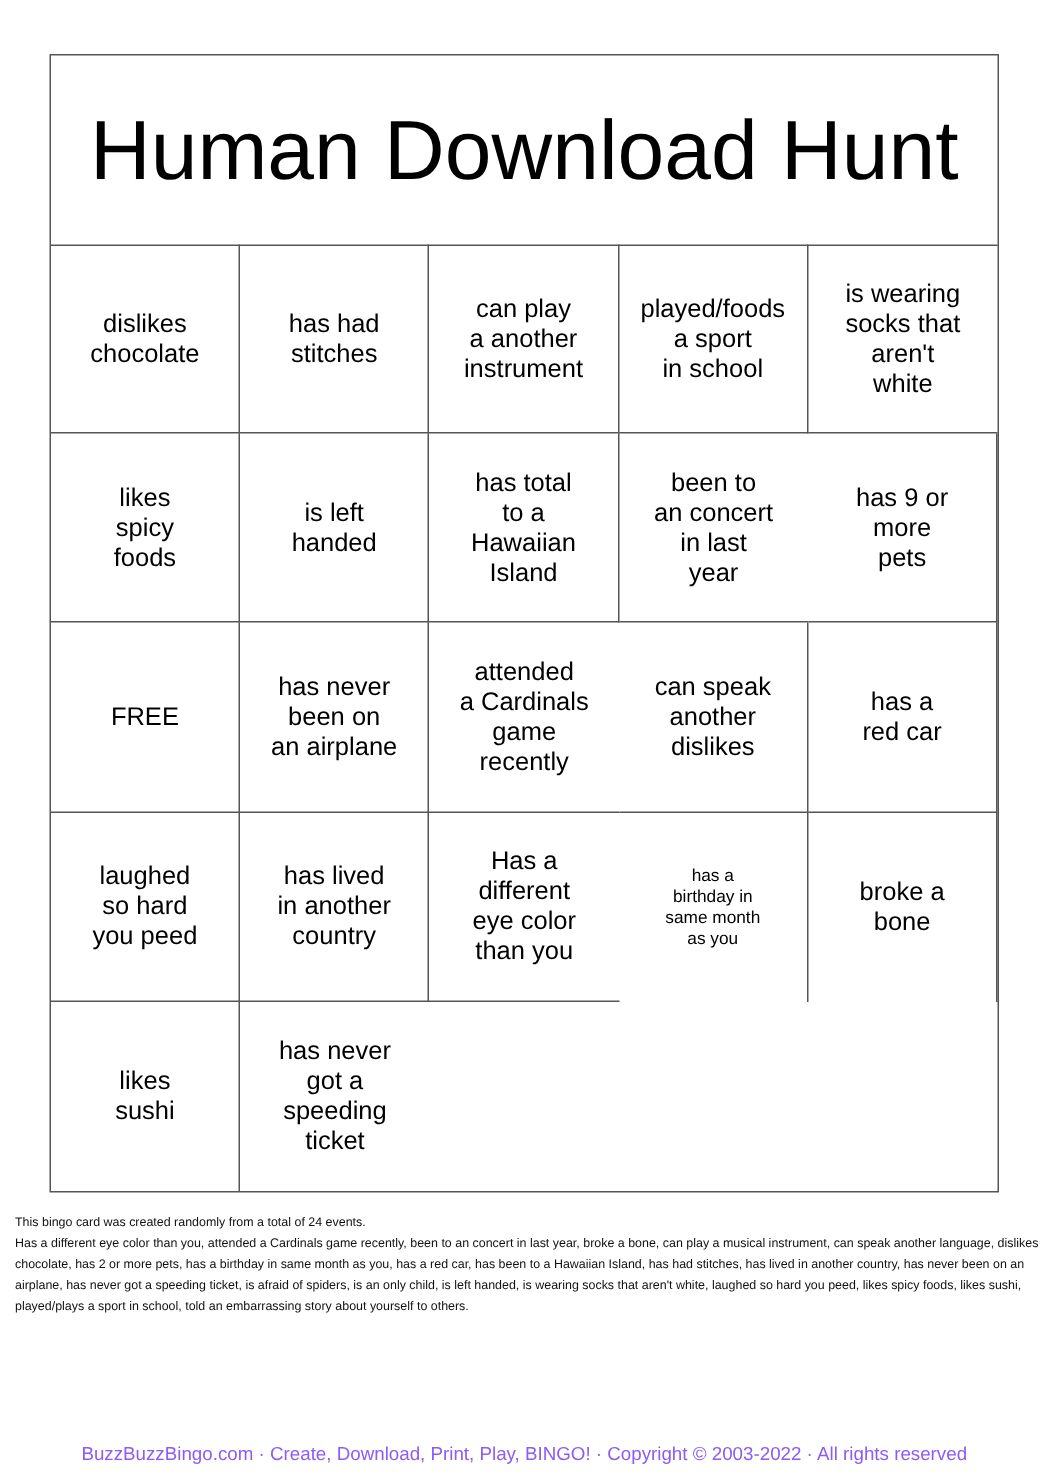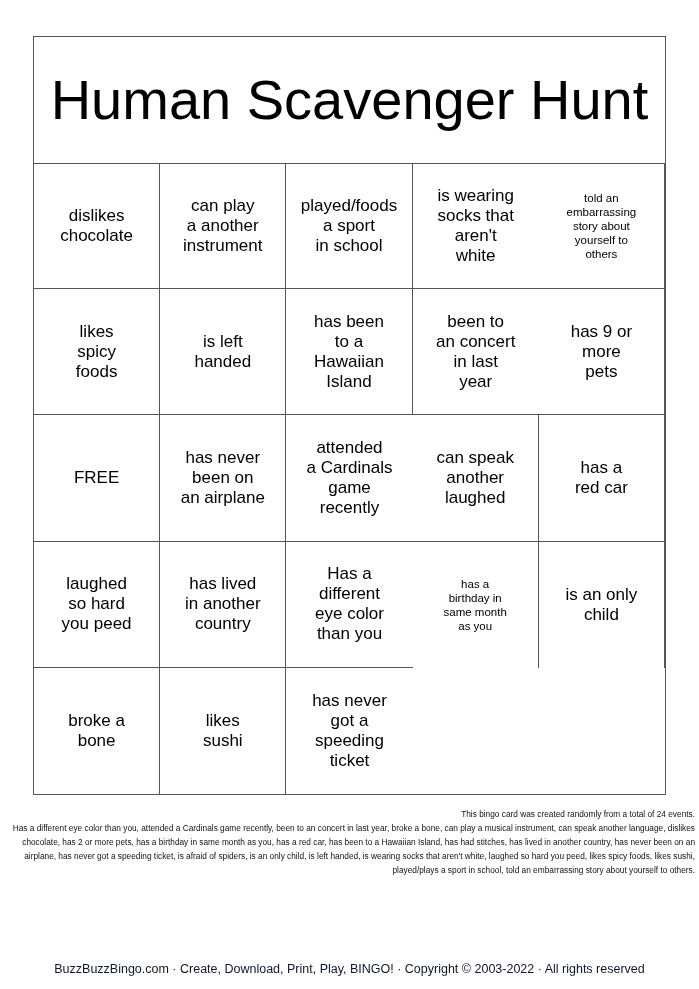--- a/index.html
+++ b/index.html
@@ -26,7 +26,7 @@
 
 <div class="card">
   <div class="title-row">
-    <span class="title">Human Scavenger Hunt</span>
+    <span class="title">Human Download Hunt</span>
   </div>
   <div class="grid">
     <div class="cell">dislikes

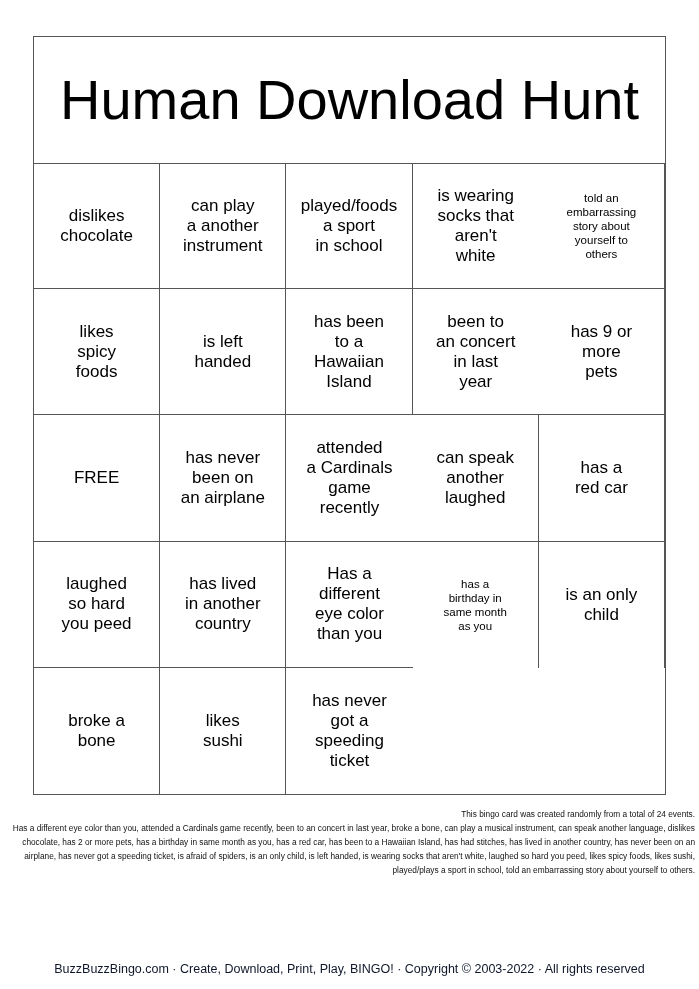--- a/index.html
+++ b/index.html
@@ -31,6 +31,8 @@
   <div class="grid">
     <div class="cell">dislikes
 chocolate</div>
+    <div class="cell">has had
+stitches</div>
     <div class="cell">can play
 a another
 instrument</div>

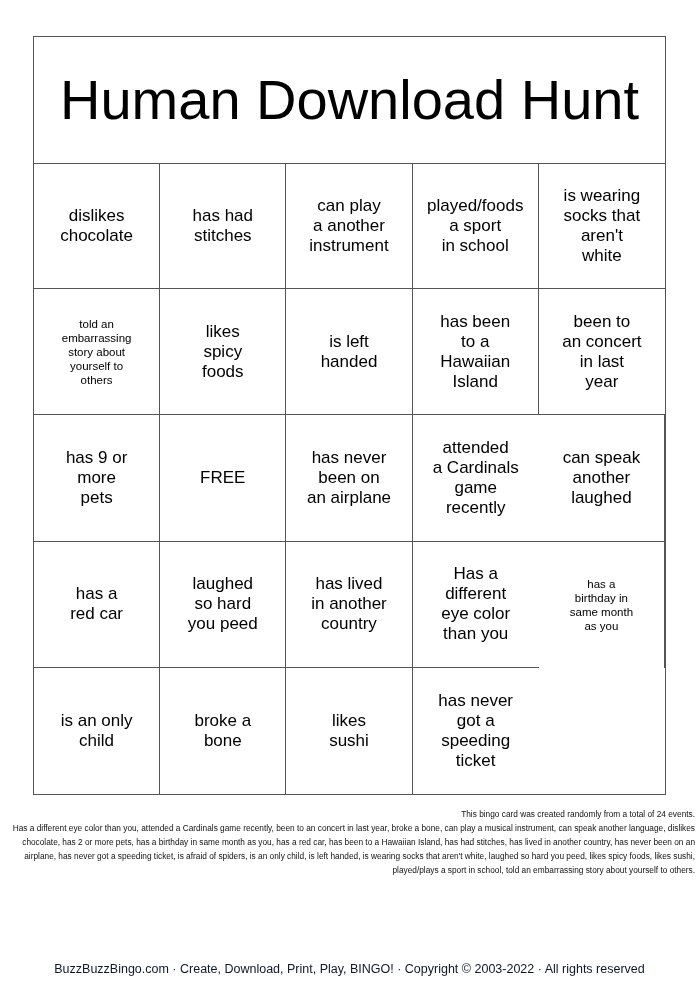--- a/index.html
+++ b/index.html
@@ -43,11 +43,6 @@
 socks that
 aren't
 white</div>
-    <div class="cell small">told an
-embarrassing
-story about
-yourself to
-others</div>
     <div class="cell">likes
 spicy
 foods</div>

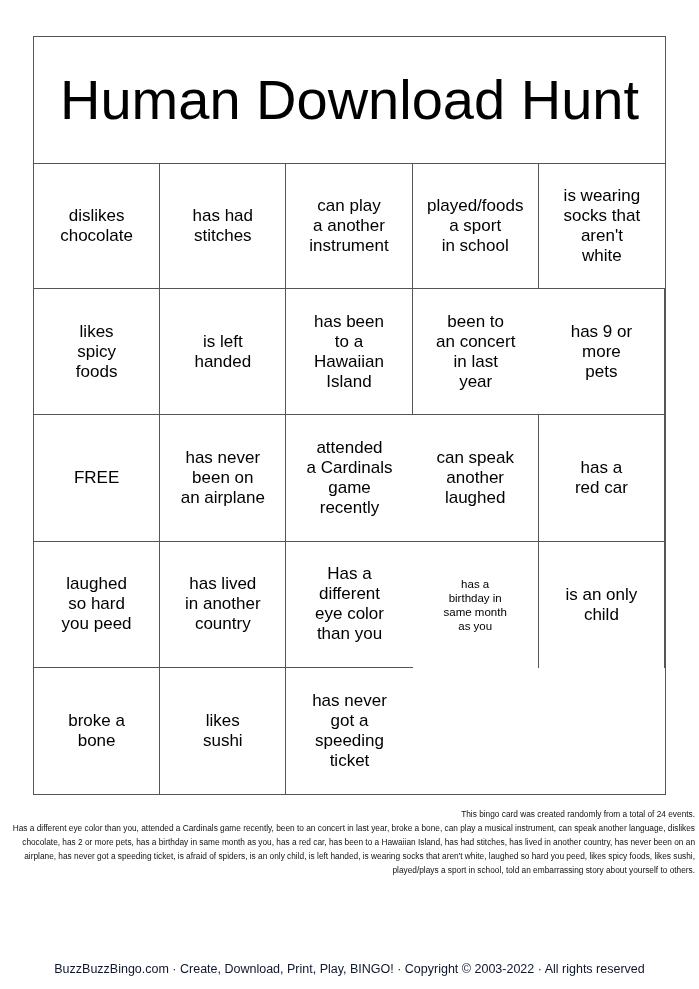--- a/index.html
+++ b/index.html
@@ -48,7 +48,7 @@
 foods</div>
     <div class="cell">is left
 handed</div>
-    <div class="cell">has been
+    <div class="cell">has total
 to a
 Hawaiian
 Island</div>

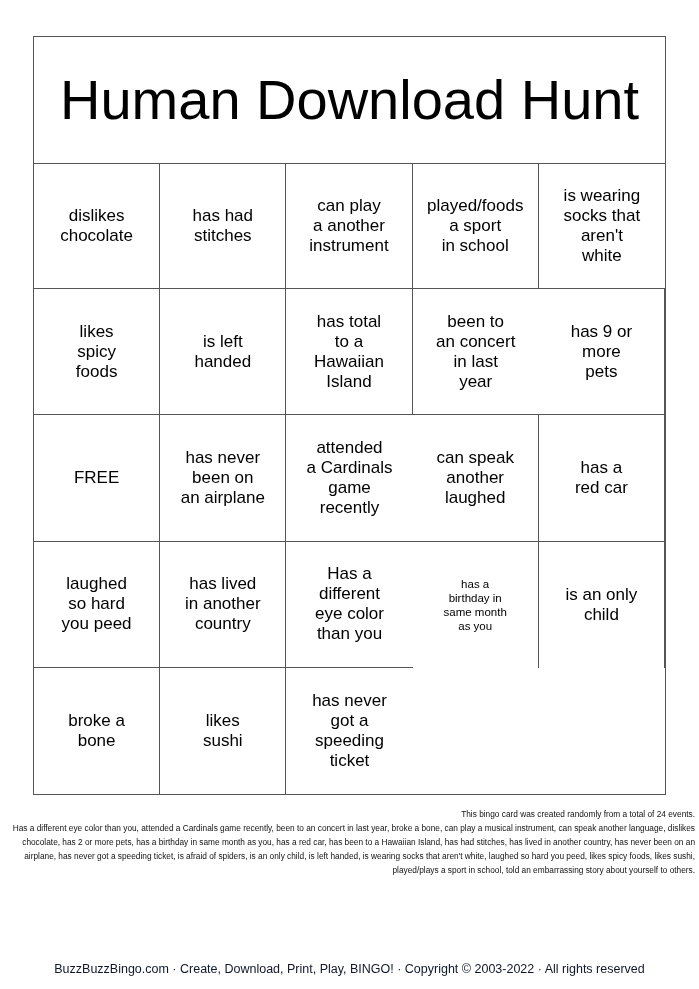--- a/index.html
+++ b/index.html
@@ -69,7 +69,7 @@
 recently</div>
     <div class="cell">can speak
 another
-laughed</div>
+dislikes</div>
     <div class="cell">has a
 red car</div>
     <div class="cell">laughed

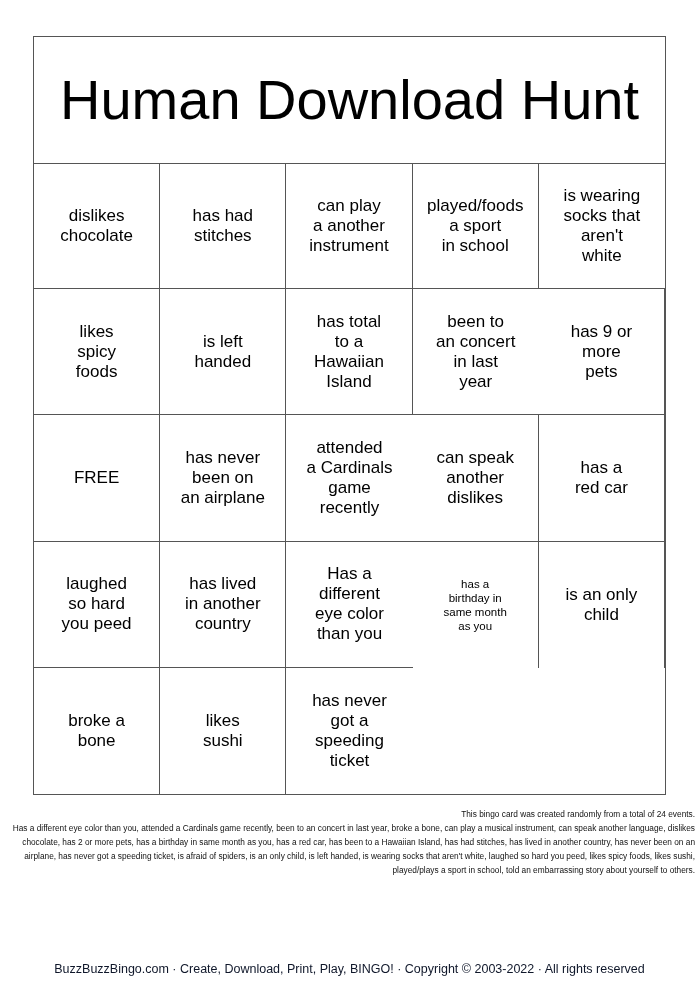--- a/index.html
+++ b/index.html
@@ -86,8 +86,6 @@
 birthday in
 same month
 as you</div>
-    <div class="cell r5">is an only
-child</div>
     <div class="cell r5">broke a
 bone</div>
     <div class="cell r5">likes

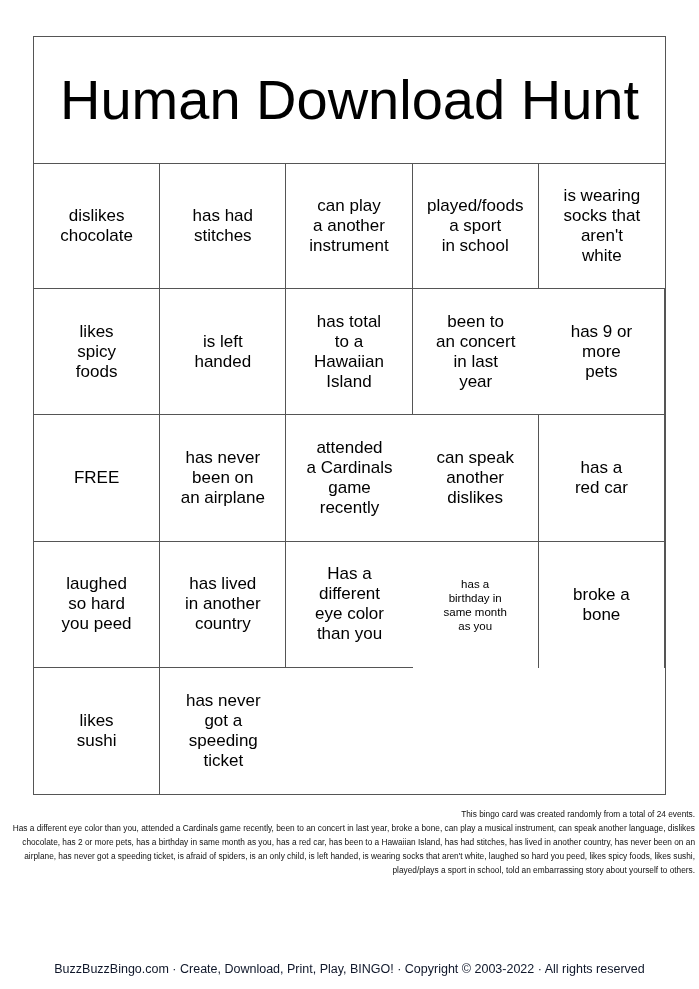--- a/index.html
+++ b/index.html
@@ -18,7 +18,7 @@
   .cell.c5 { border-right: none; }
   .cell.r5 { border-bottom: none; }
   .cell.small { font-size: 11.5px; line-height: 14px; }
-  .desc { position: absolute; left: 10px; top: 807px; width: 685px; font-size: 8.3px; line-height: 14px; color: #111; text-align: right; }
+  .desc { position: absolute; left: 10px; top: 807px; width: 685px; font-size: 8.3px; line-height: 14px; color: #111; }
   .footer { position: absolute; left: 0; top: 962px; width: 699px; text-align: center; font-size: 12.5px; color: #0f172a; }
 </style>
 </head>

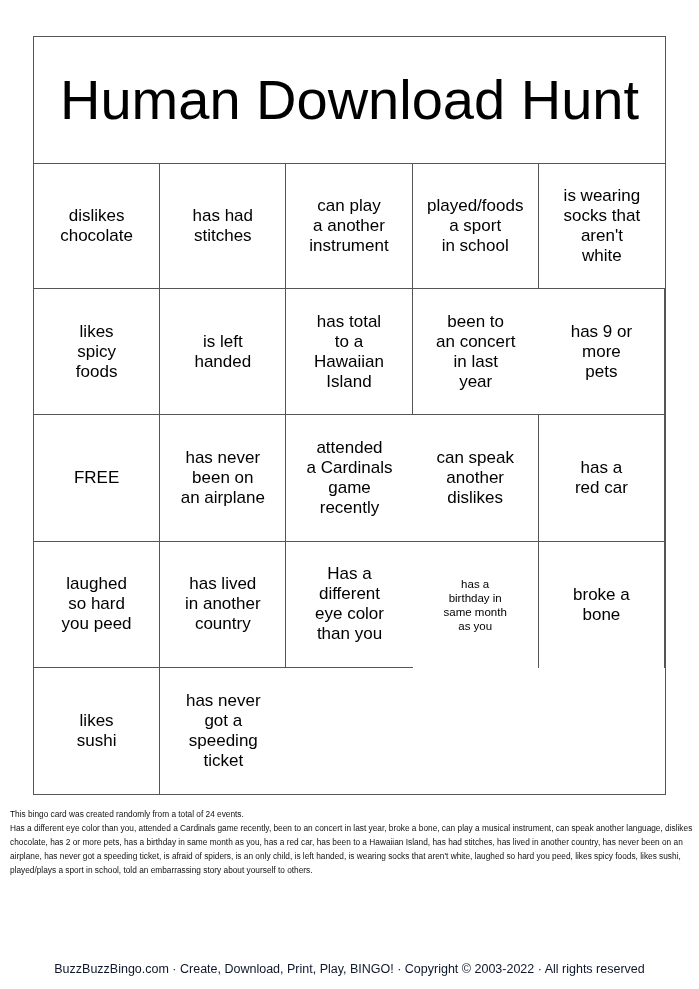--- a/index.html
+++ b/index.html
@@ -19,7 +19,7 @@
   .cell.r5 { border-bottom: none; }
   .cell.small { font-size: 11.5px; line-height: 14px; }
   .desc { position: absolute; left: 10px; top: 807px; width: 685px; font-size: 8.3px; line-height: 14px; color: #111; }
-  .footer { position: absolute; left: 0; top: 962px; width: 699px; text-align: center; font-size: 12.5px; color: #0f172a; }
+  .footer { position: absolute; left: 0; top: 962px; width: 699px; text-align: center; font-size: 12.5px; color: #8b5cf6; }
 </style>
 </head>
 <body>

